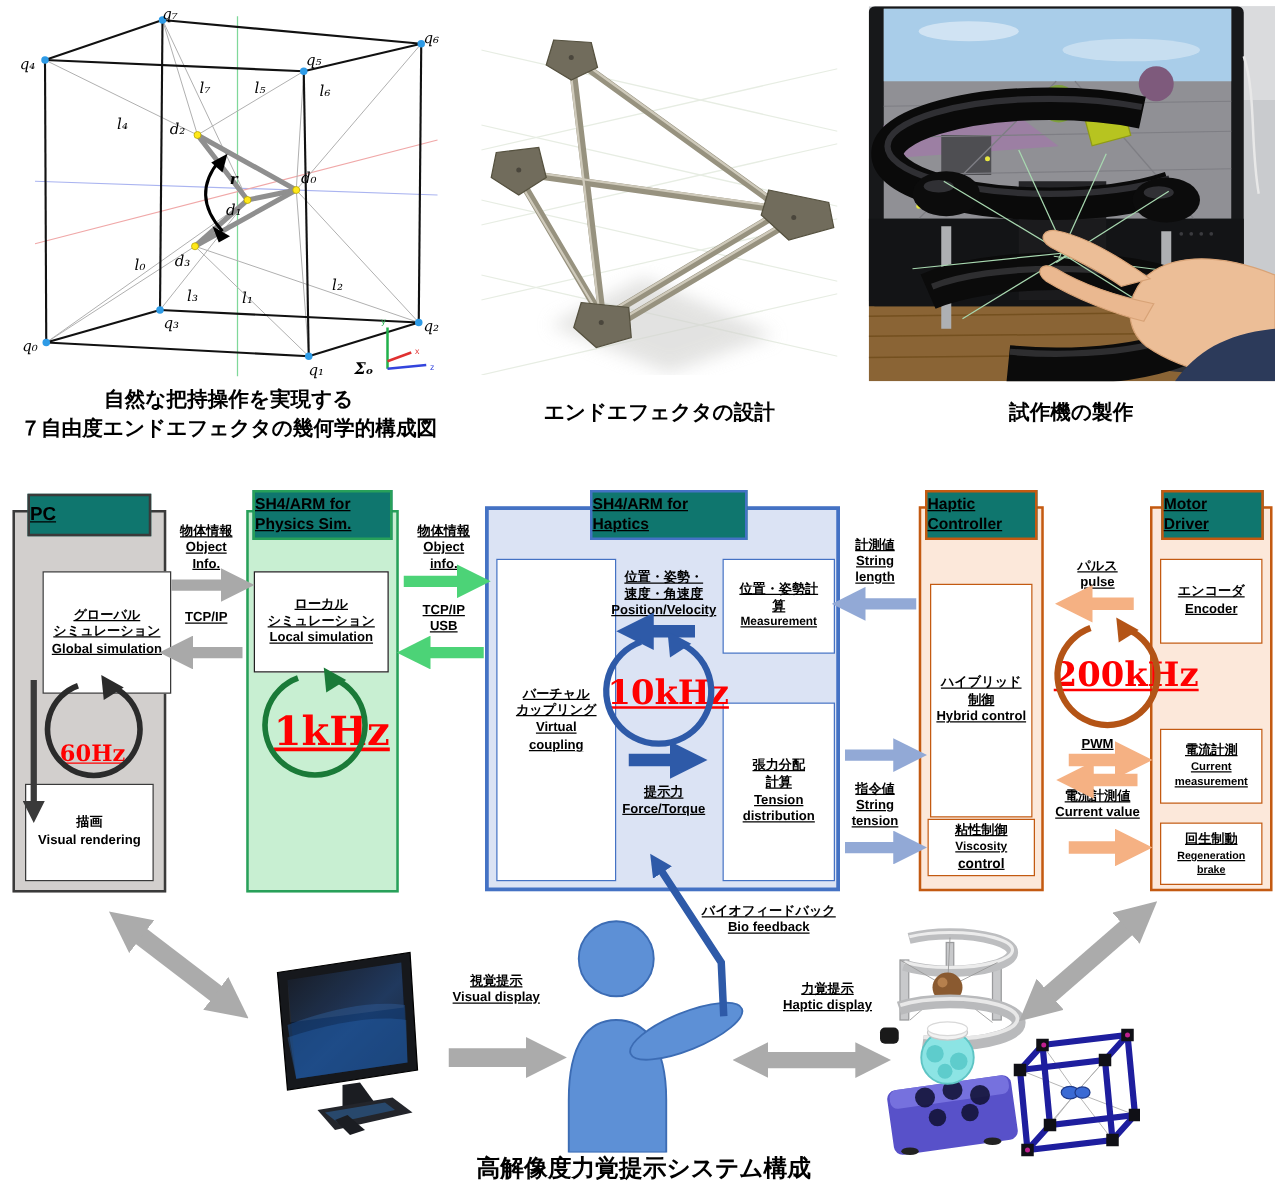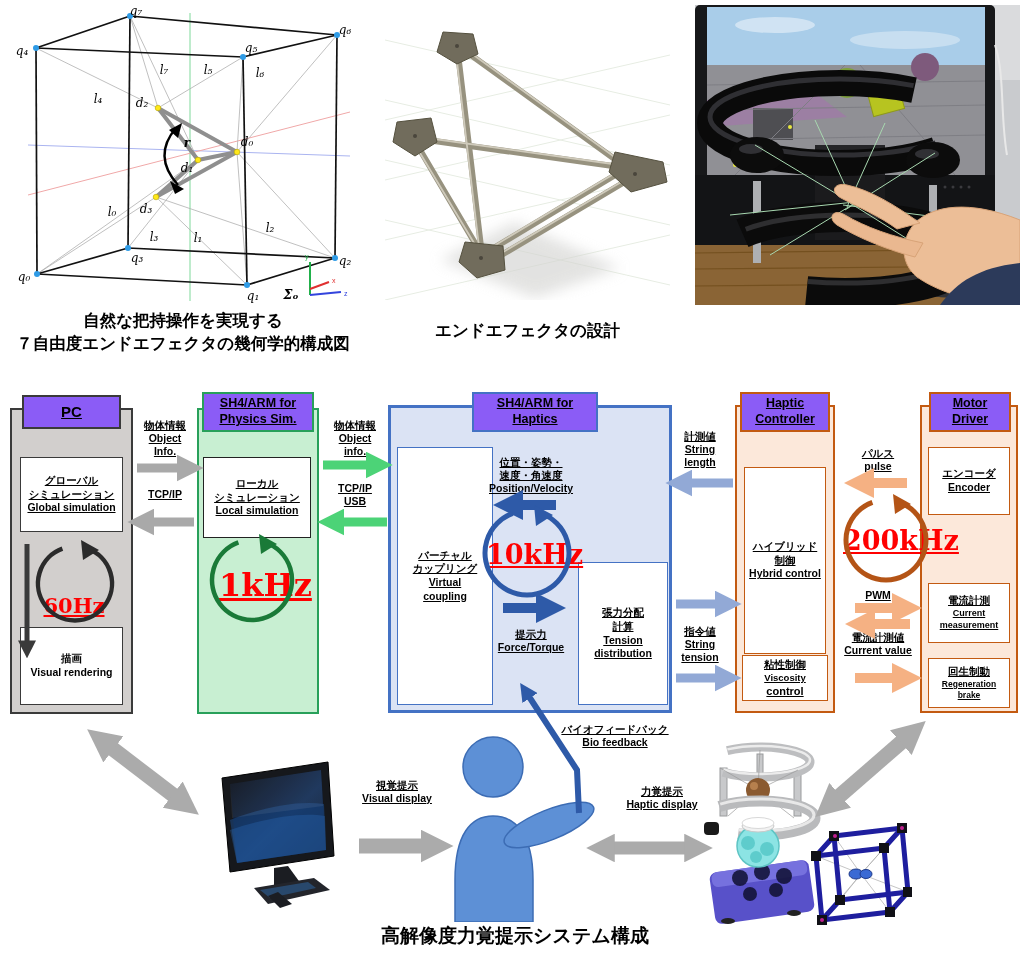--- a/index.html
+++ b/index.html
@@ -271,6 +271,9 @@
         <path d="M325 258 L325 300 L245 300 C262 276 286 262 325 258 Z" fill="#2c3a5a"></path>
       </g>
     </svg>
+  </div>
+  <div class="cap" style="left:757px;top:319px;width:200px">
+    <div>試作機の製作</div>
   </div>
 
   <div class="block" style="left:10px;top:408px;width:123px;height:306px;background:#d2cfcd;border-color:#3a3a3a"></div>

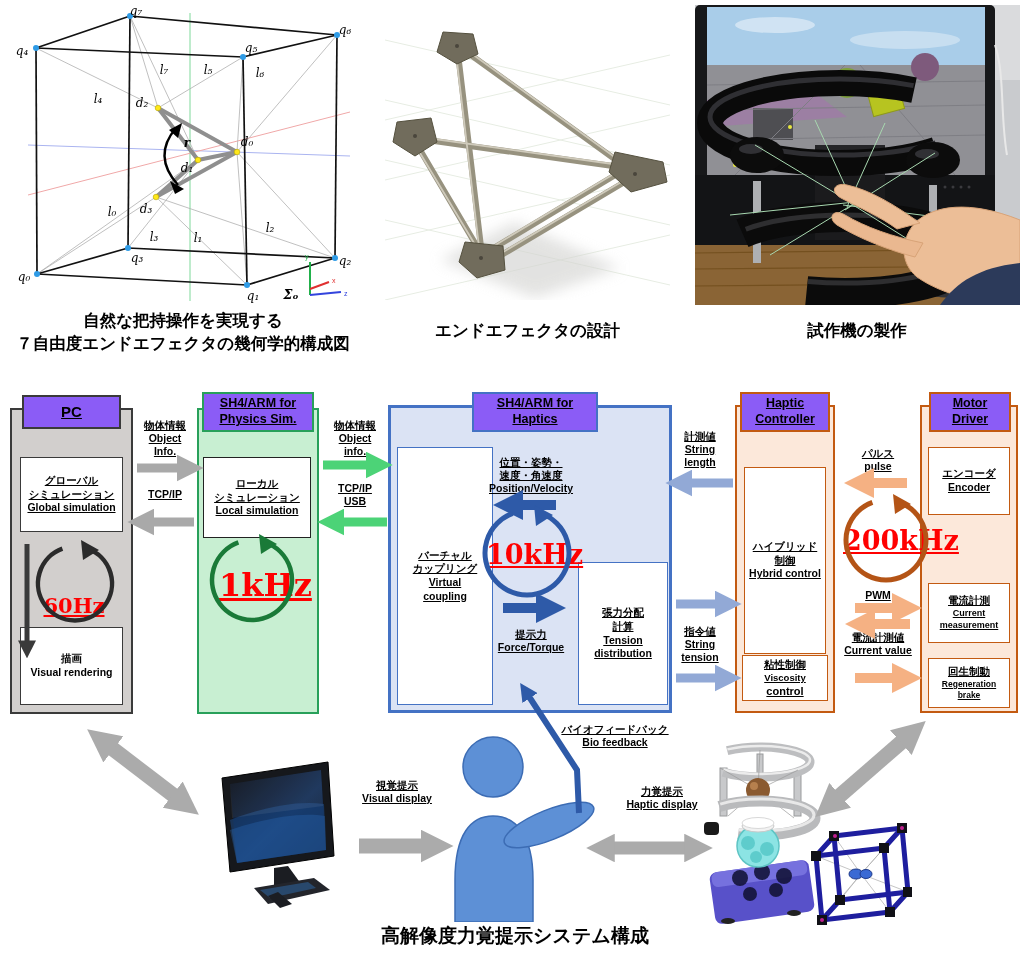--- a/index.html
+++ b/index.html
@@ -9,8 +9,8 @@
   .ibox{position:absolute;background:#fff;border:1.6px solid #333;box-sizing:border-box;
         display:flex;flex-direction:column;justify-content:center;text-align:center;
         font-weight:bold;font-size:10.5px;line-height:1.3;text-decoration:underline;z-index:2}
-  .title{position:absolute;background:#8b5cf6;border:2px solid #000;box-sizing:border-box;
-        display:flex;flex-direction:column;justify-content:center;text-align:center;
+  .title{position:absolute;background:#0f766e;border:2px solid #000;box-sizing:border-box;
+        display:flex;flex-direction:column;justify-content:center;text-align:left;
         font-weight:bold;font-size:12.5px;line-height:1.25;text-decoration:underline;z-index:3}
   .lbl{position:absolute;text-align:center;font-weight:bold;font-size:10.5px;line-height:1.22;
         text-decoration:underline;z-index:3}

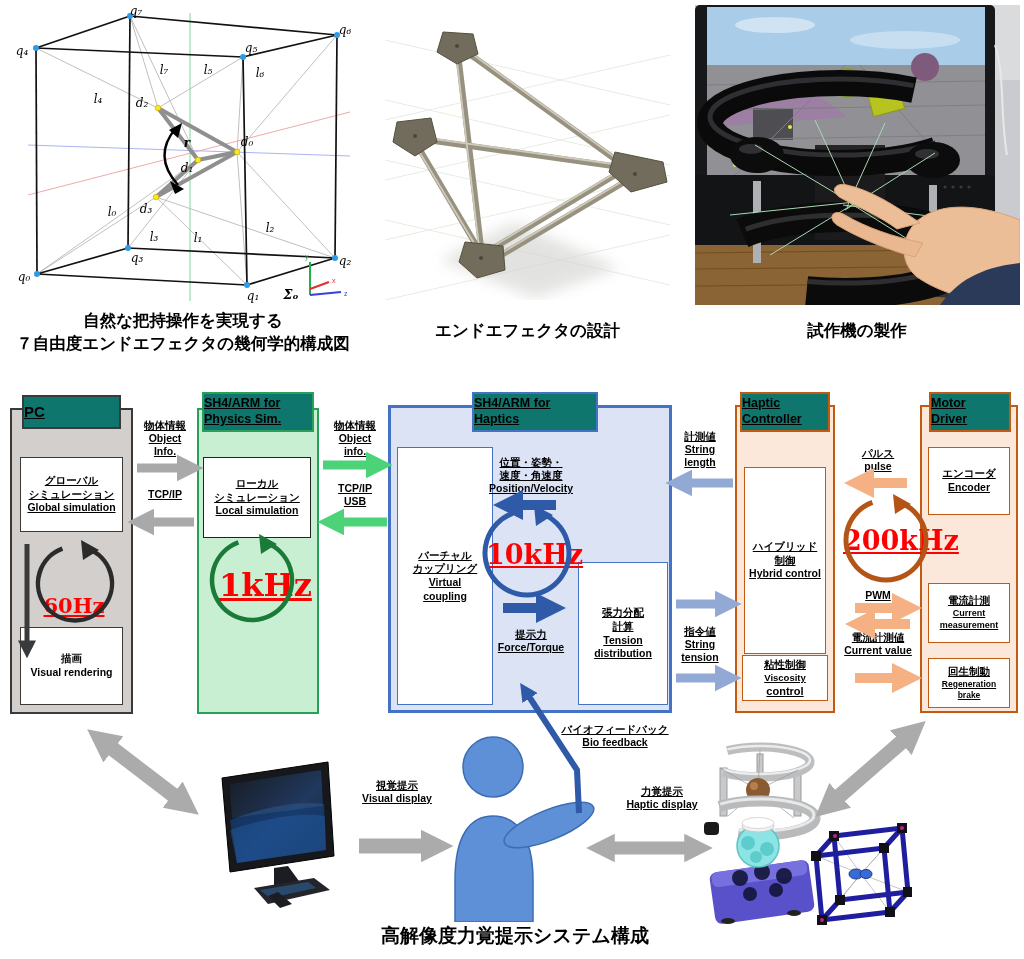--- a/index.html
+++ b/index.html
@@ -332,6 +332,11 @@
       <div>カップリング</div>
       <div>Virtual</div>
       <div>coupling</div>
+  </div>
+  <div class="ibox" style="left:578px;top:447px;width:90px;height:76px;border-color:#4472c4">
+    <div>位置・姿勢計</div>
+      <div>算</div>
+      <div style="font-size:9.5px">Measurement</div>
   </div>
   <div class="ibox" style="left:578px;top:562px;width:90px;height:143px;border-color:#4472c4">
     <div>張力分配</div>

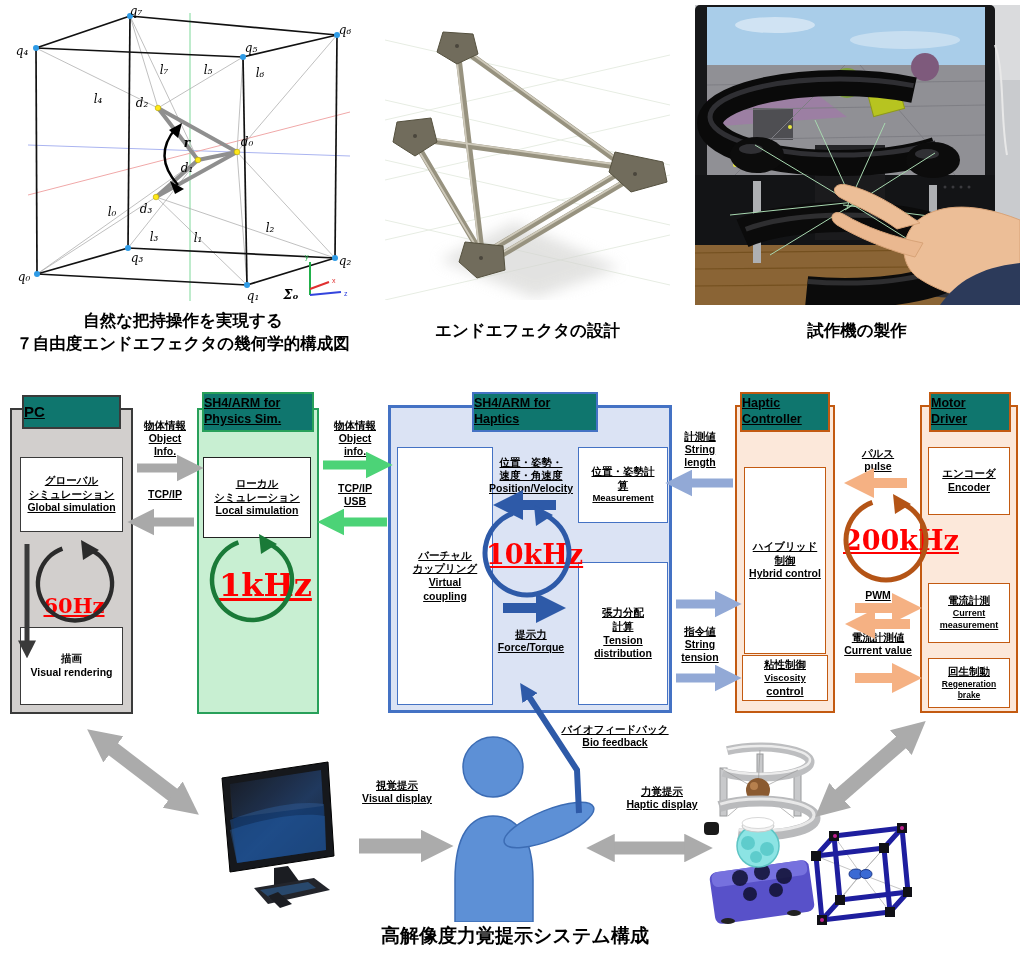--- a/index.html
+++ b/index.html
@@ -280,7 +280,7 @@
   <div class="title" style="left:22px;top:395px;width:99px;height:34px;border-color:#3a3a3a;font-size:15px">
     <div>PC</div>
   </div>
-  <div class="ibox" style="left:20px;top:457px;width:103px;height:75px;border-color:#3a3a3a">
+  <div class="ibox" style="left:34px;top:457px;width:103px;height:98px;border-color:#3a3a3a">
     <div>グローバル</div>
       <div>シミュレーション</div>
       <div>Global simulation</div>

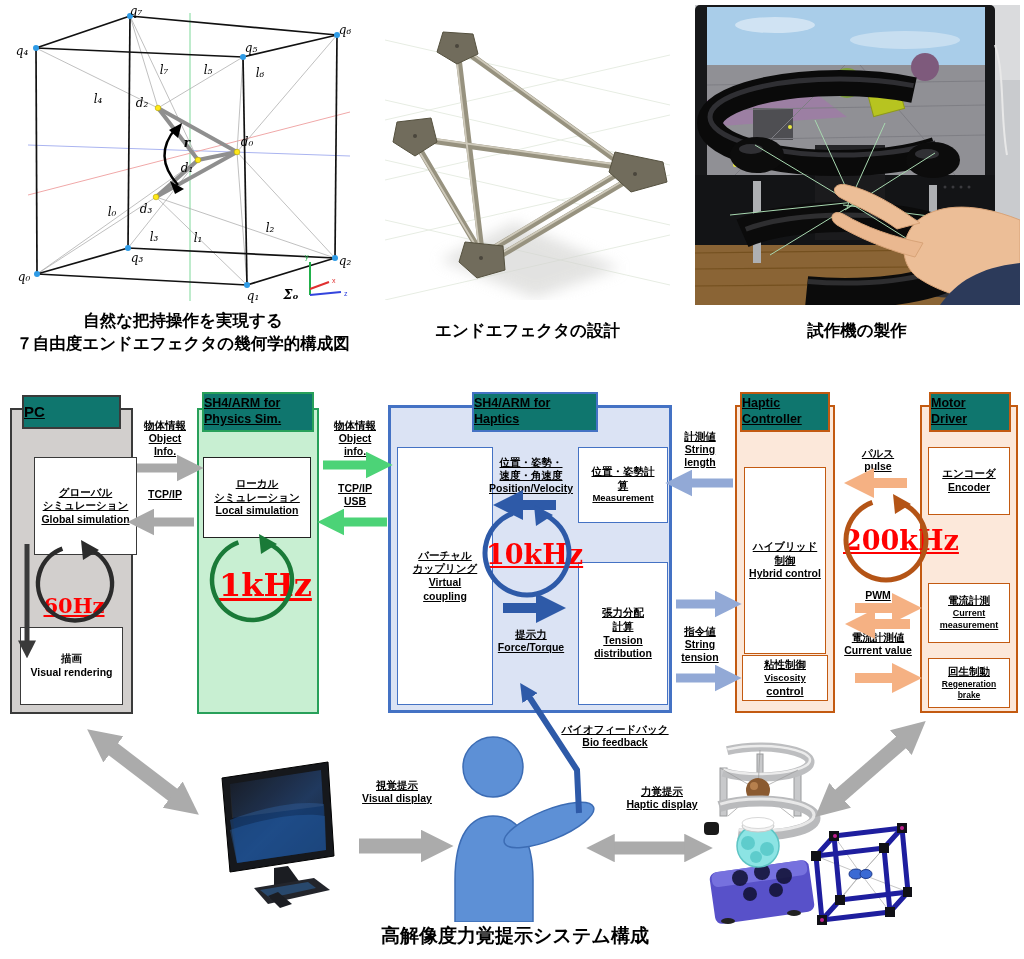--- a/index.html
+++ b/index.html
@@ -285,7 +285,7 @@
       <div>シミュレーション</div>
       <div>Global simulation</div>
   </div>
-  <div class="rate" style="left:34px;top:593px;width:80px;font-size:21px">60Hz</div>
+  <div class="rate" style="left:34px;top:593px;width:80px;font-size:18px">60Hz</div>
   <div class="ibox nou" style="left:20px;top:627px;width:103px;height:78px;border-color:#3a3a3a">
     <div>描画</div>
       <div>Visual rendering</div>

